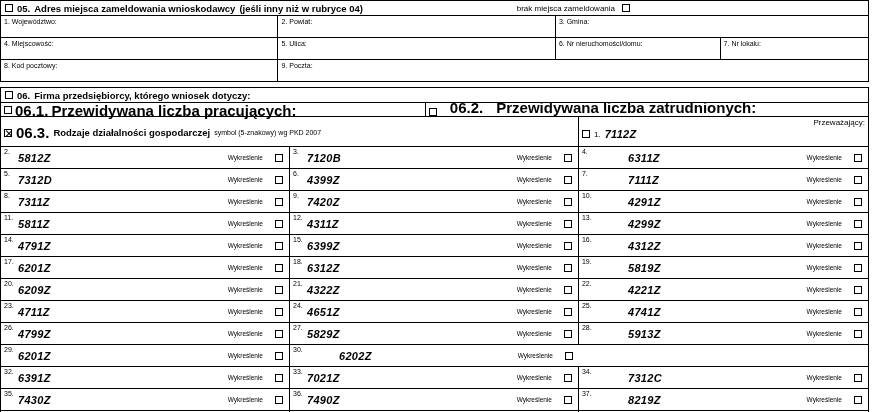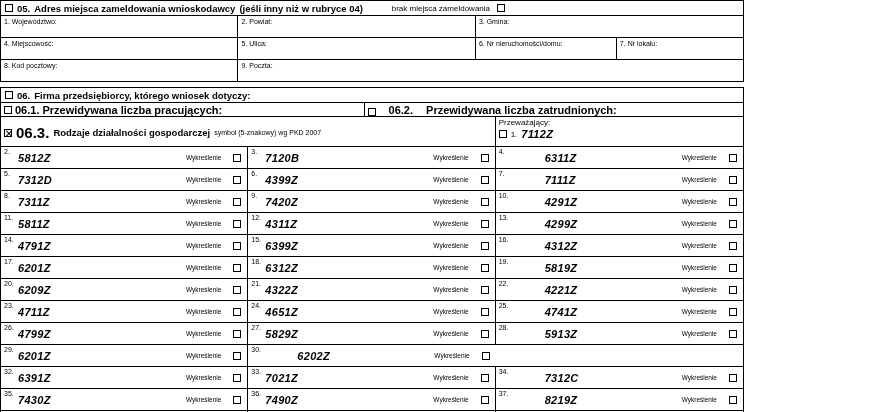--- a/index.html
+++ b/index.html
@@ -4,7 +4,7 @@
 <style>
   html,body{margin:0;padding:0;background:#fff;}
   body{width:880px;height:412px;font-family:"Liberation Sans",sans-serif;color:#000;overflow:hidden;}
-  .form{position:relative;width:744px;height:412px;box-sizing:border-box;}
+  .form{position:relative;width:869px;height:412px;box-sizing:border-box;}
 
   
   .row{display:flex;border-left:1px solid #000;border-right:1px solid #000;box-sizing:border-box;}

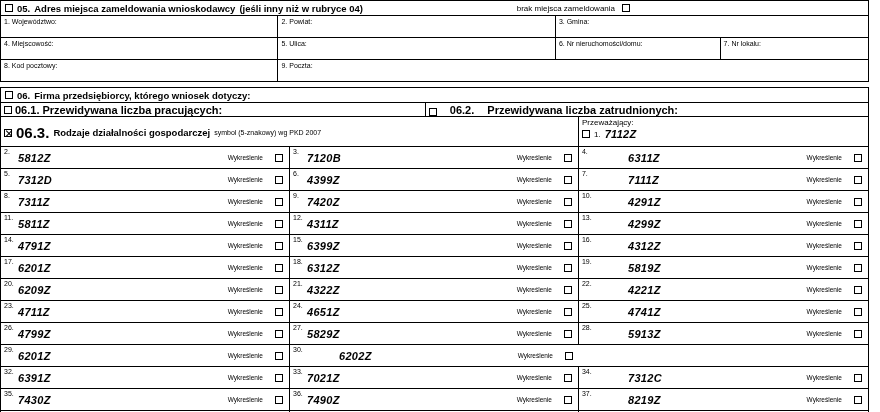--- a/index.html
+++ b/index.html
@@ -38,7 +38,7 @@
   .pcb{position:absolute;right:6px;}
 
   .thinlbl{font-size:7px;}
-  .b9{font-size:11px;font-weight:bold;}
+  .b9{font-size:15px;font-weight:bold;}
 </style>
 </head>
 <body>

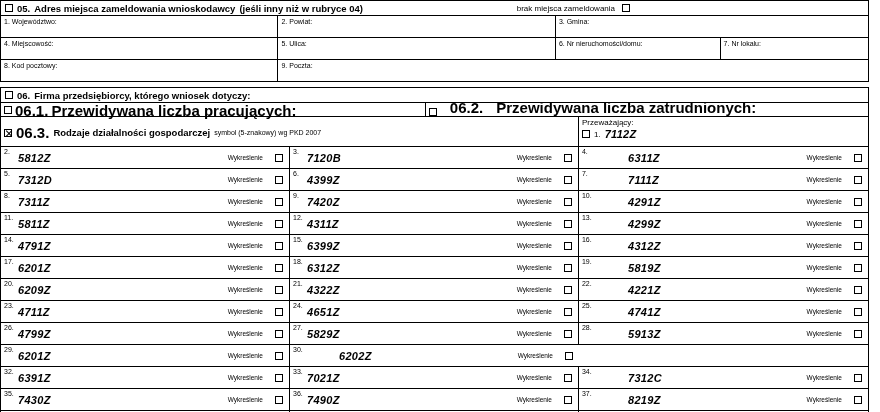--- a/index.html
+++ b/index.html
@@ -120,7 +120,7 @@
       <span class="t" style="font-size:9.5px;font-weight:bold;">Rodzaje działalności gospodarczej</span>
       <span class="thinlbl">symbol (5-znakowy) wg PKD 2007</span>
     </div>
-    <div class="cell" style="width:33.3333%;padding:1px 3px;">
+    <div class="cell" style="width:33.3333%;padding:1px 3px;text-align:right;">
       <div class="thinlbl" style="font-size:8px;">Przeważający:</div>
       <div style="display:flex;align-items:center;gap:4px;margin-top:1px;">
         <span class="cb"></span>

